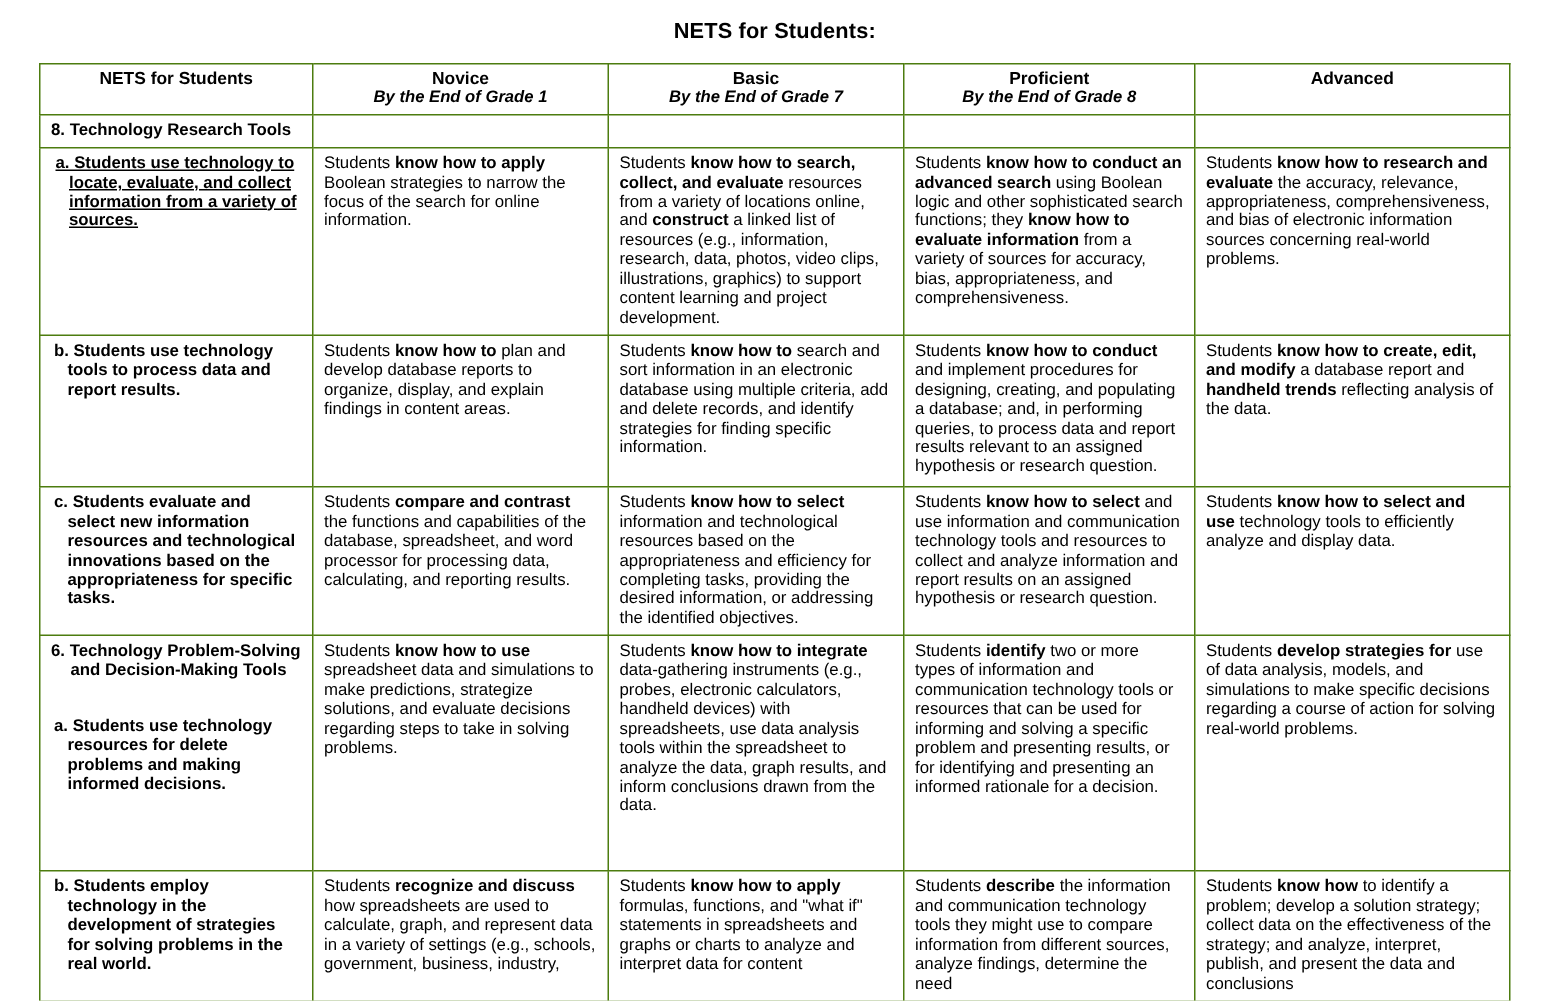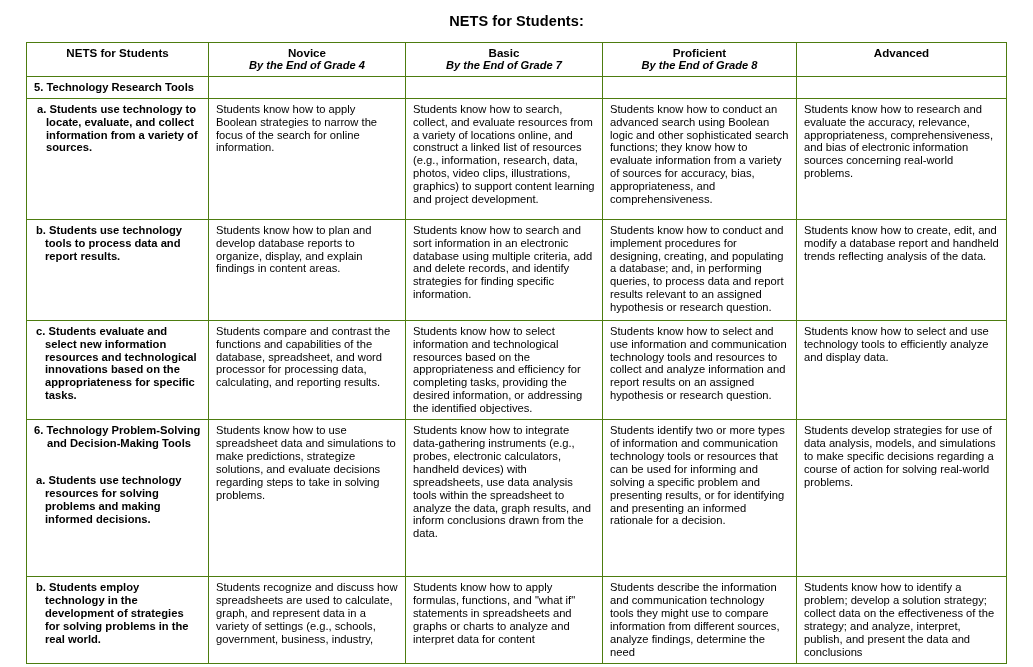--- a/index.html
+++ b/index.html
@@ -145,7 +145,7 @@
         </th>
         <th>
           <span>Novice</span>
-          <span class="sub">By the End of Grade 4</span>
+          <span class="sub">By the End of Grade 1</span>
         </th>
         <th>
           <span>Basic</span>

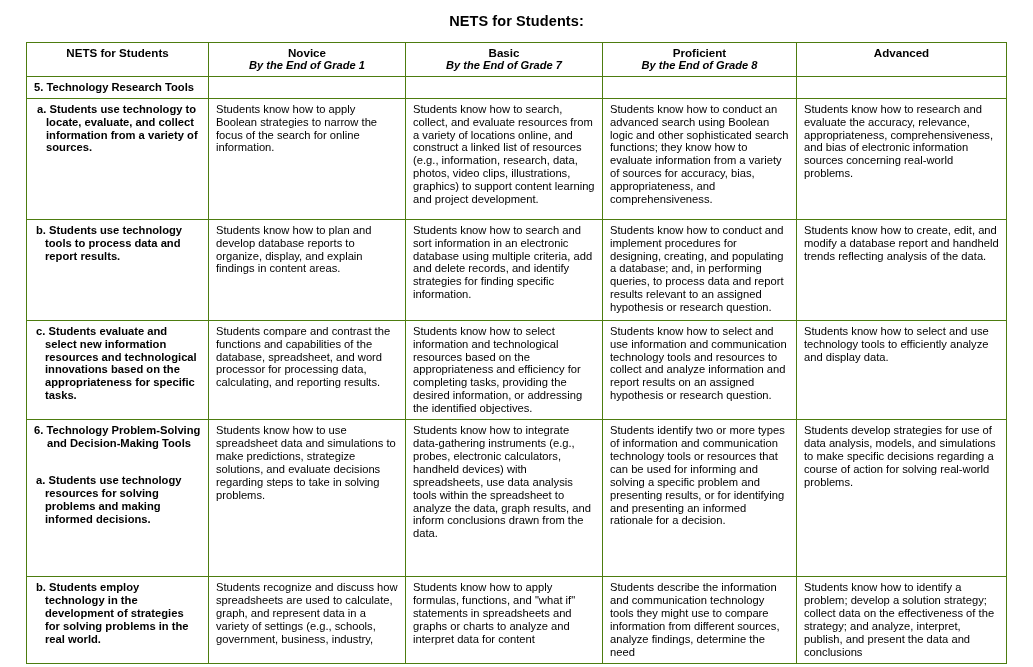--- a/index.html
+++ b/index.html
@@ -163,7 +163,7 @@
     <tbody>
 
       <tr class="strand-row">
-        <td class="strand">5. Technology Research Tools</td>
+        <td class="strand">8. Technology Research Tools</td>
         <td class="empty"></td>
         <td class="empty"></td>
         <td class="empty"></td>

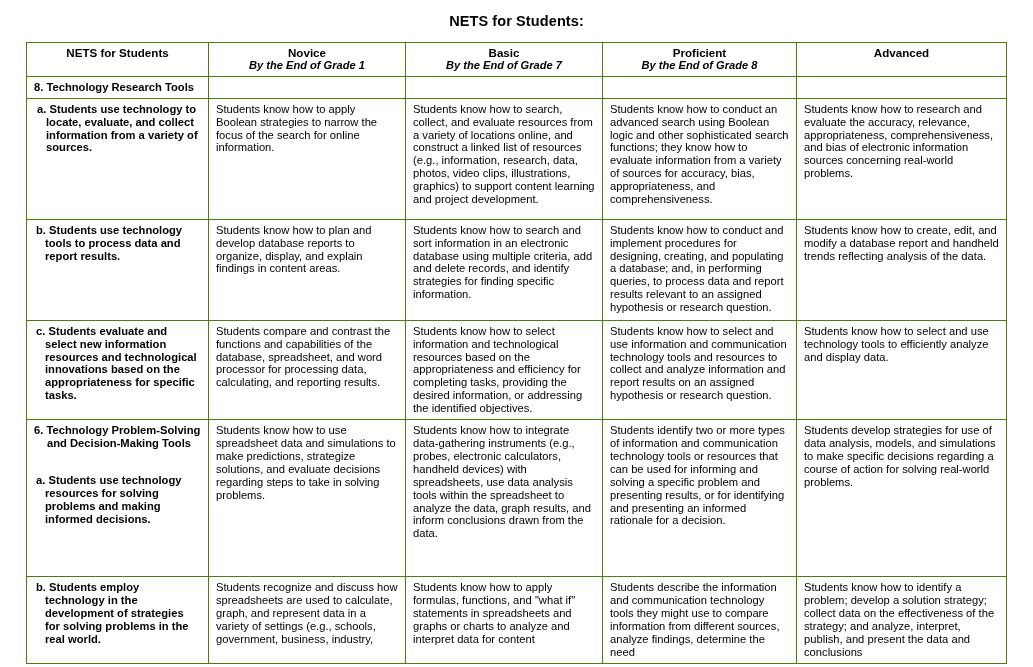--- a/index.html
+++ b/index.html
@@ -93,6 +93,7 @@
     display: block;
     padding-left: 12px;
     text-indent: -9px;
+    text-decoration: underline;
   }
   td.standard .strandhead {
     display: block;

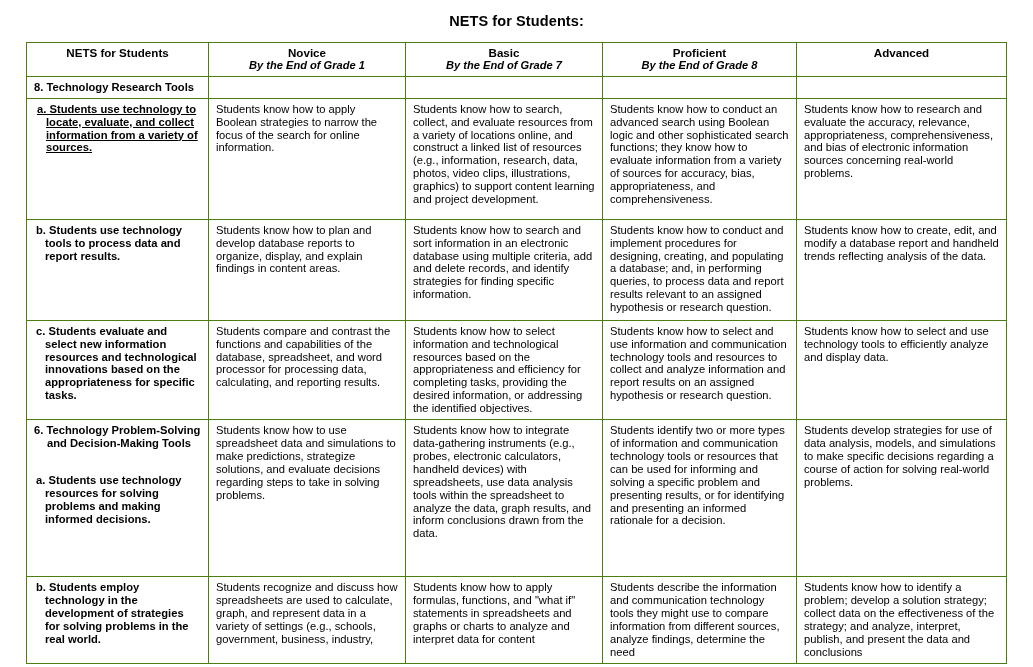--- a/index.html
+++ b/index.html
@@ -111,7 +111,7 @@
     font-size: 11.2px;
     line-height: 13.0px;
   }
-  td.level b { font-weight: normal; }
+  td.level b { font-weight: bold; }
 
   
   td.vcenter { vertical-align: middle; }

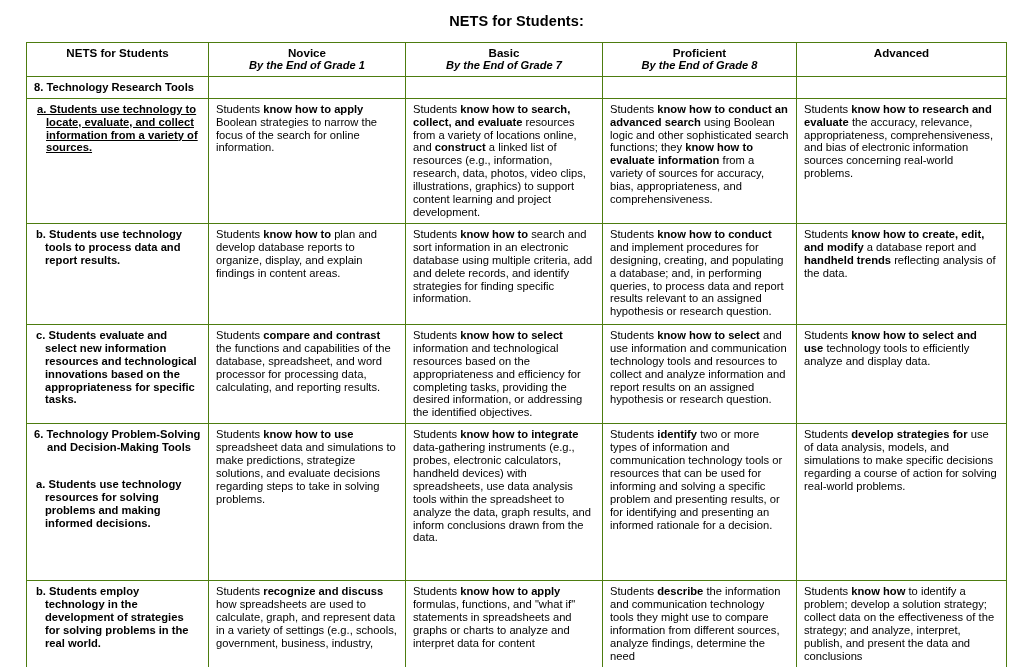--- a/index.html
+++ b/index.html
@@ -204,7 +204,7 @@
       <tr class="h-row-4">
         <td class="standard">
           <span class="strandhead">6. Technology Problem-Solving and Decision-Making Tools</span>
-          <span class="hang">a. Students use technology resources for solving problems and making informed decisions.</span>
+          <span class="hang">a. Students use technology resources for delete problems and making informed decisions.</span>
         </td>
         <td class="level vcenter">Students <b>know how to use</b> spreadsheet data and simulations to make predictions, strategize solutions, and evaluate decisions regarding steps to take in solving problems.</td>
         <td class="level vcenter">Students <b>know how to integrate</b> data-gathering instruments (e.g., probes, electronic calculators, handheld devices) with spreadsheets, use data analysis tools within the spreadsheet to analyze the data, graph results, and inform conclusions drawn from the data.</td>

